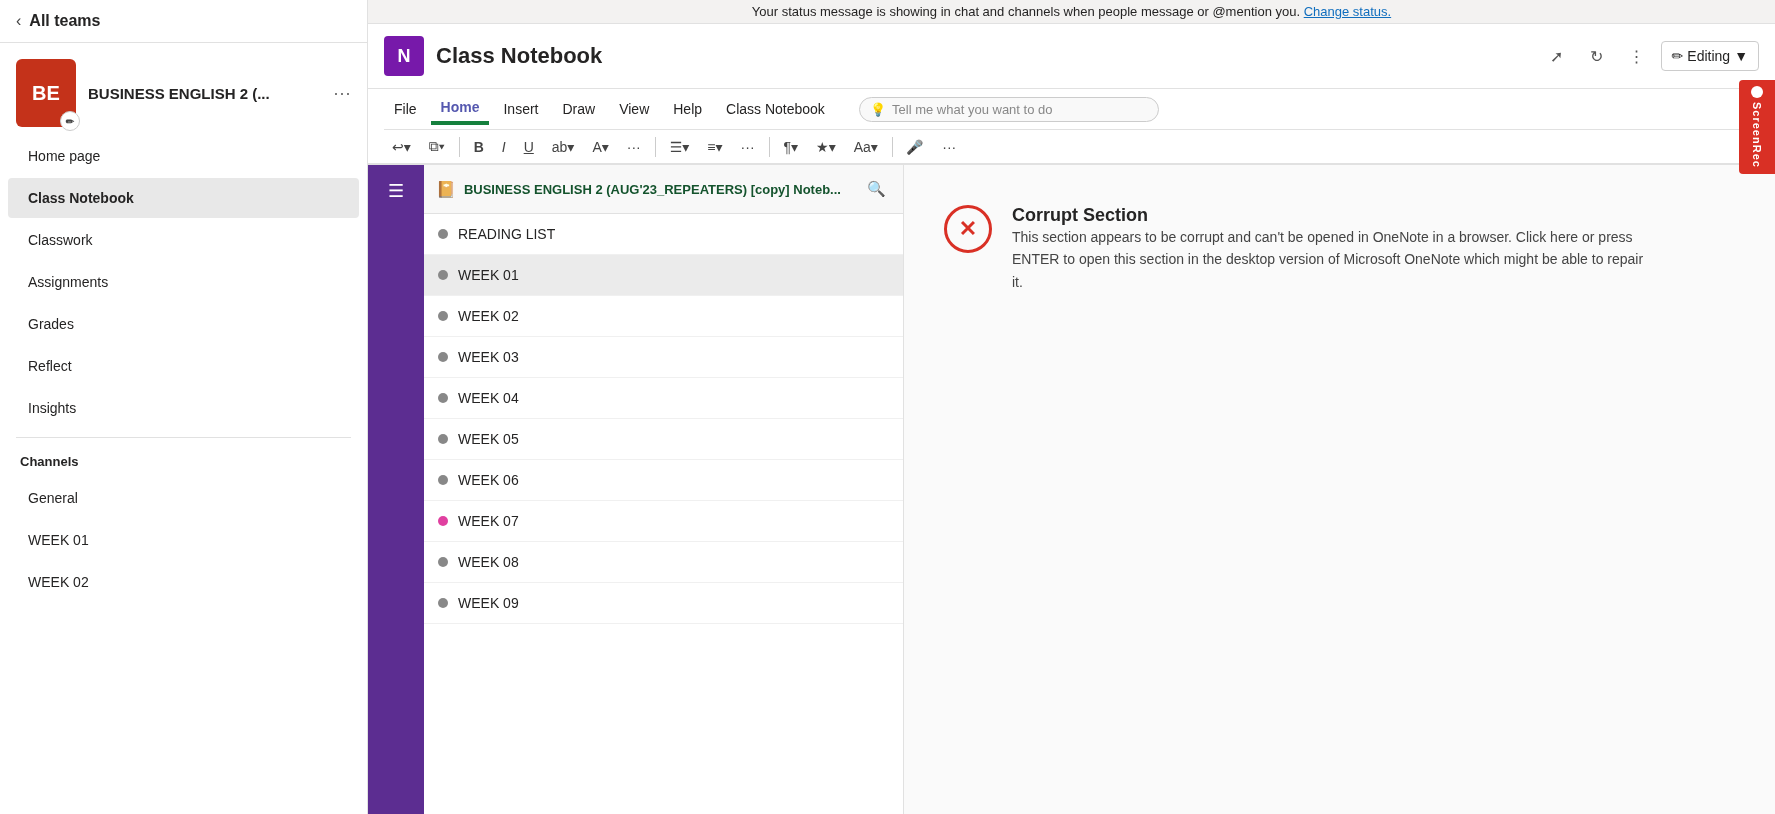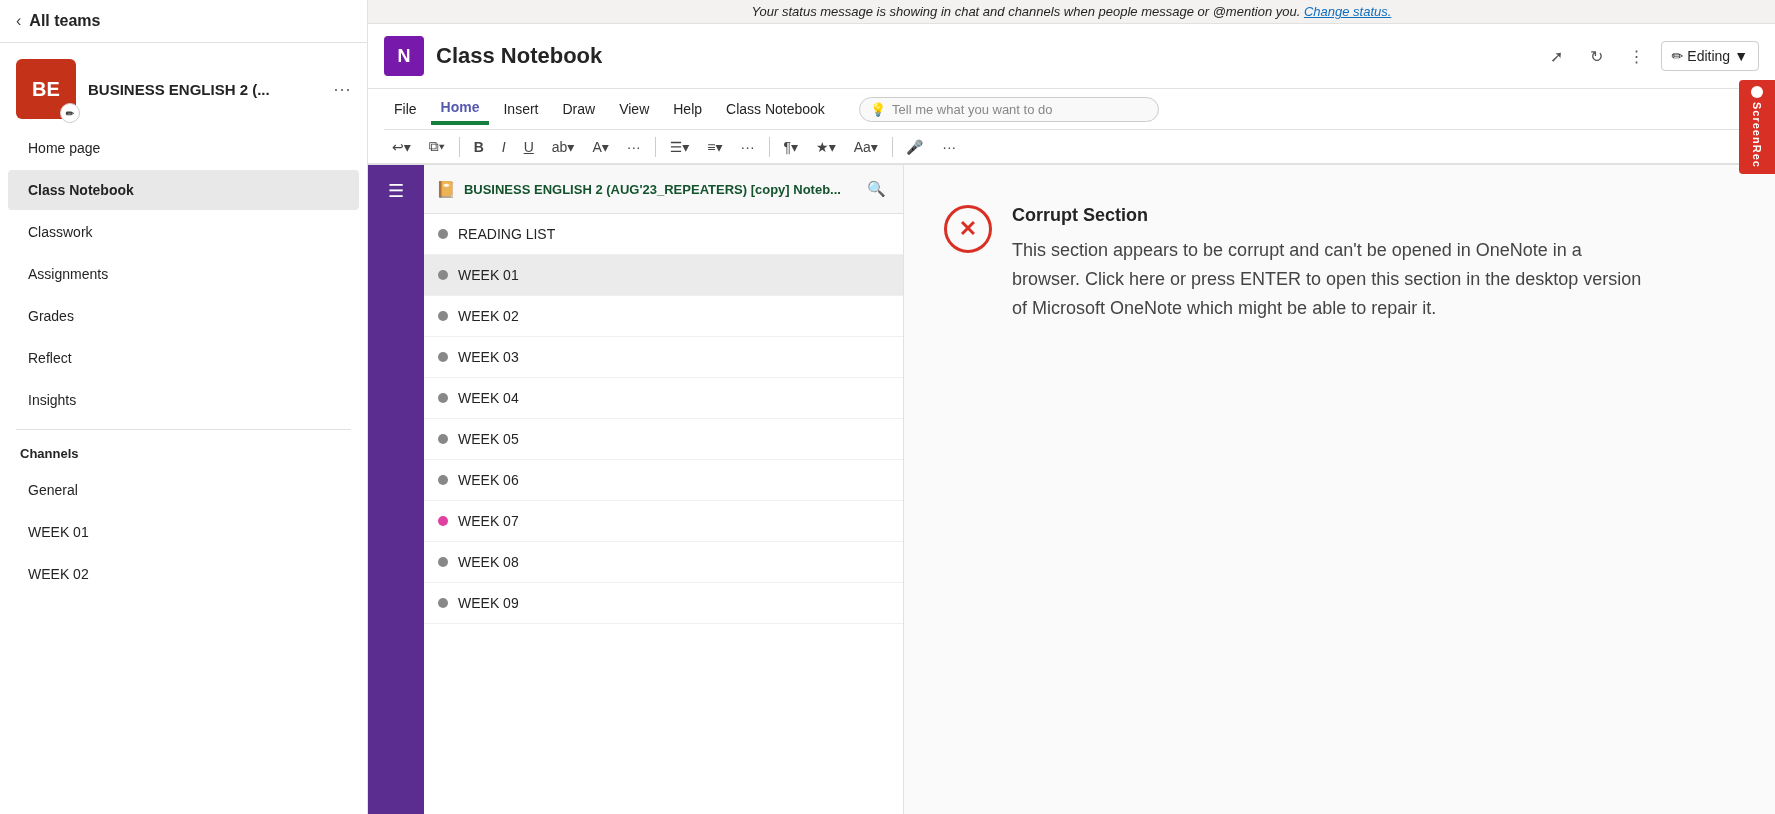--- a/index.html
+++ b/index.html
@@ -131,7 +131,6 @@
       font-size: 13px;
       color: #252424;
       border-bottom: 1px solid #e1e1e1;
-      font-style: italic;
     }
 
     .status-bar a {

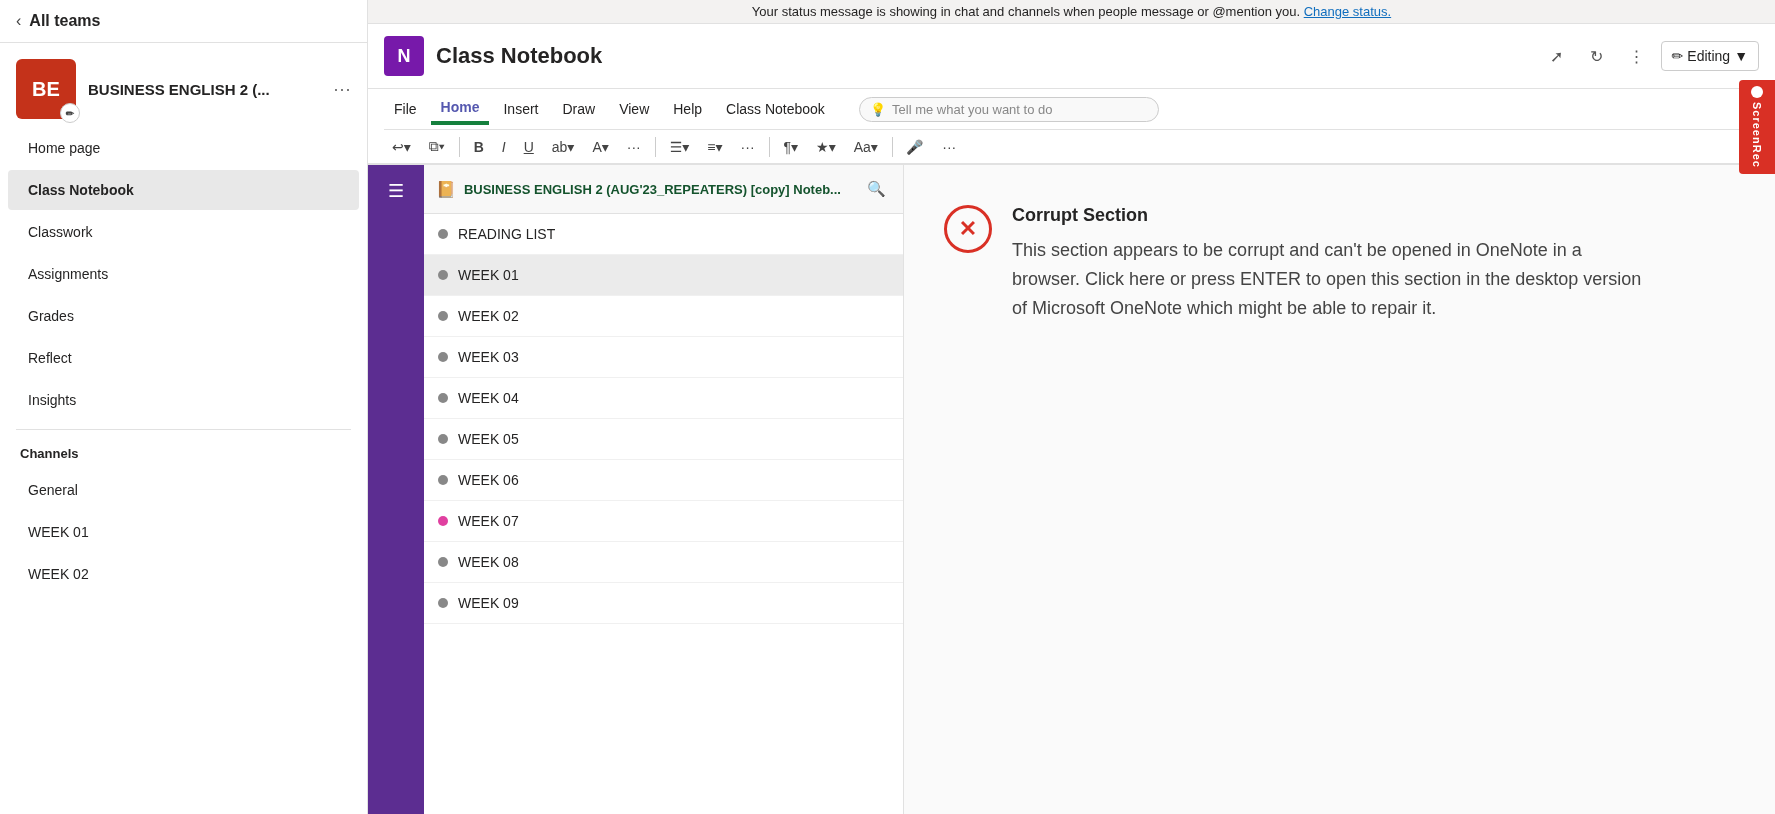--- a/index.html
+++ b/index.html
@@ -44,7 +44,7 @@
 
     .team-avatar {
       width: 60px;
-      height: 60px;
+      height: 68px;
       background: #c4321a;
       border-radius: 6px;
       display: flex;

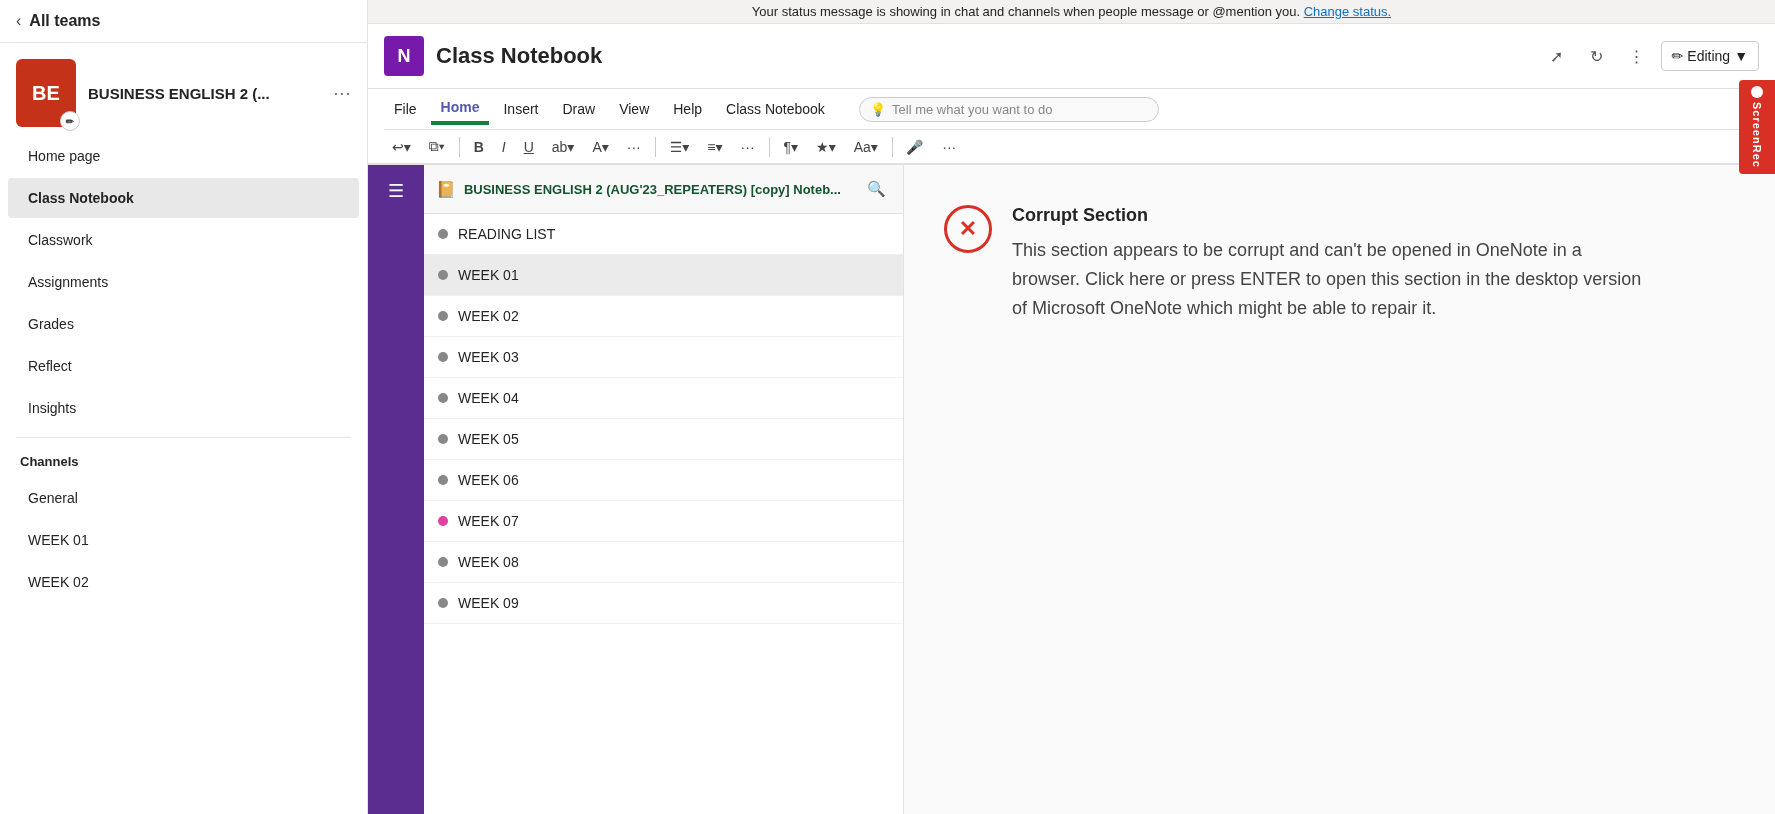--- a/index.html
+++ b/index.html
@@ -406,7 +406,6 @@
       font-size: 18px;
       font-weight: 600;
       color: #252424;
-      margin-bottom: 10px;
     }
 
     .corrupt-content p {

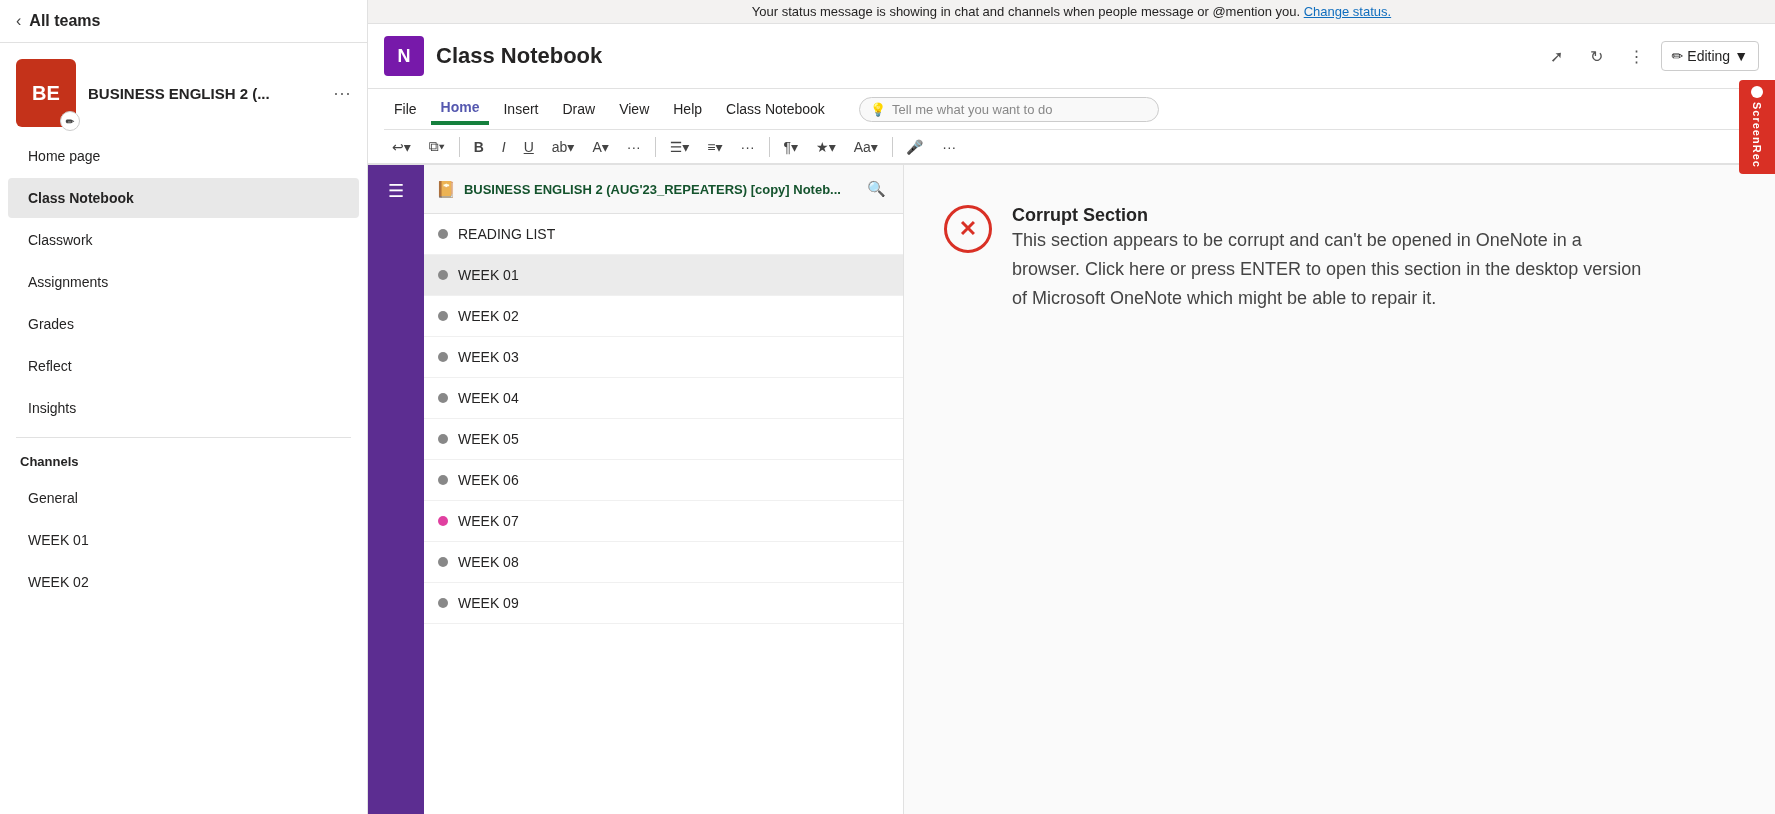--- a/index.html
+++ b/index.html
@@ -409,7 +409,7 @@
     }
 
     .corrupt-content p {
-      font-size: 18px;
+      font-size: 14px;
       color: #444;
       line-height: 1.6;
     }

